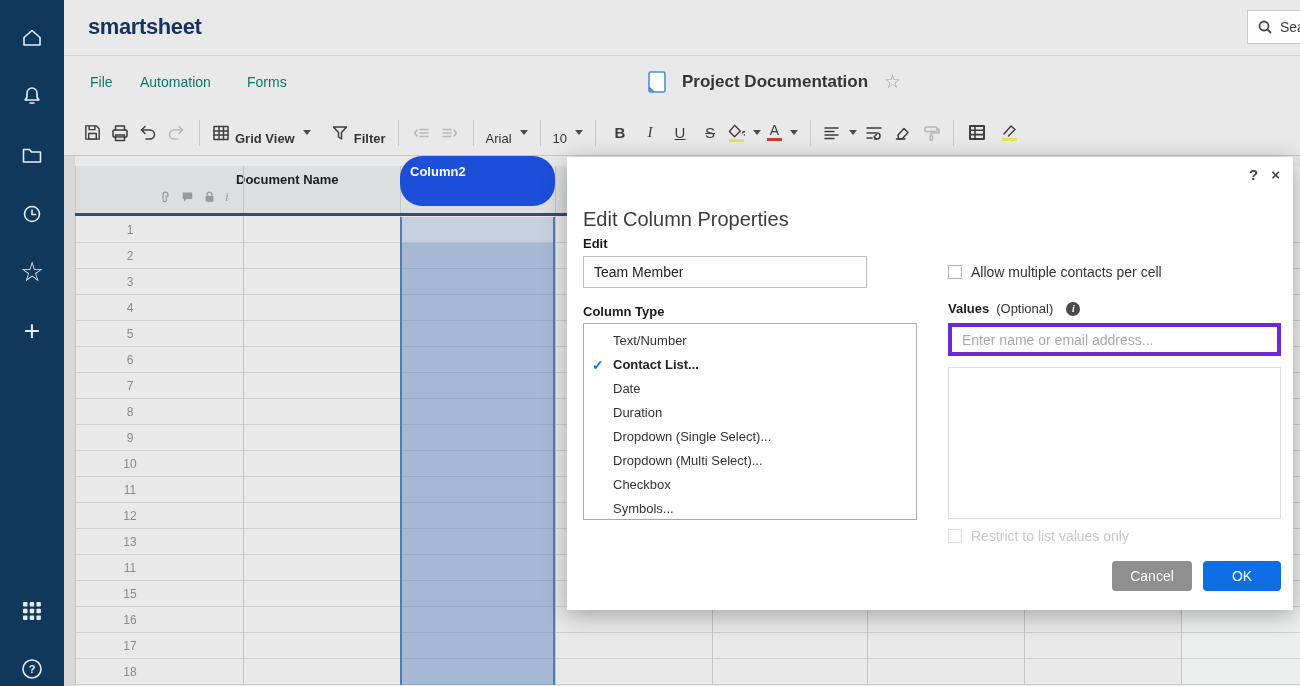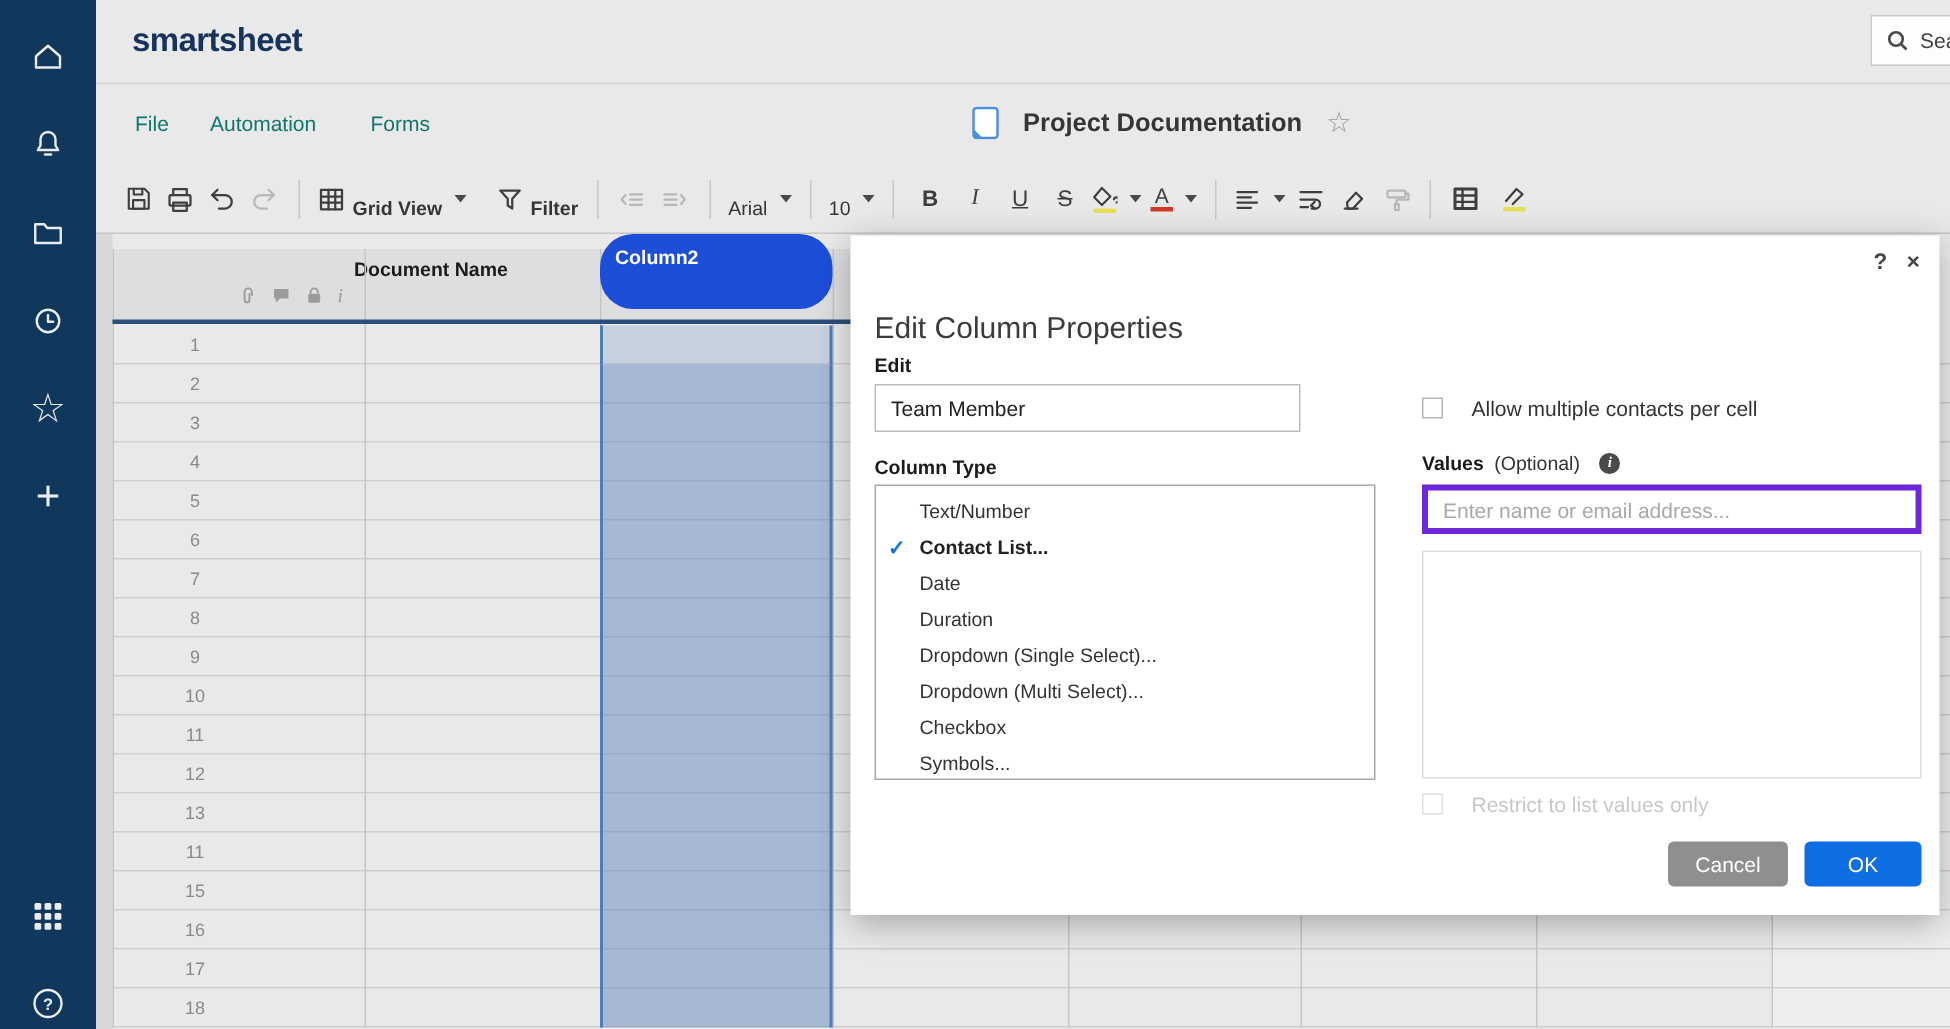--- a/index.html
+++ b/index.html
@@ -69,7 +69,7 @@
   .type-item { position:relative; height:24px; line-height:24px; font-size:13px; color:#333; padding-left:29px; cursor:pointer; }
   .type-item.sel { font-weight:700; color:#222; }
   .type-item .chk { position:absolute; left:8px; top:0; color:#1273e6; font-weight:700; font-size:14px; }
-  .cbx-row { position:absolute; display:flex; align-items:center; gap:19px; font-size:14px; color:#333; }
+  .cbx-row { position:absolute; display:flex; align-items:center; gap:9px; font-size:14px; color:#333; }
   .cbx { width:14px; height:14px; border:1.5px solid #b5b5b5; background:#fff; flex:0 0 auto; cursor:pointer; }
   .cbx-row.dis { color:#c8c8c8; }
   .cbx-row.dis .cbx { border-color:#e0e0e0; cursor:default; }

